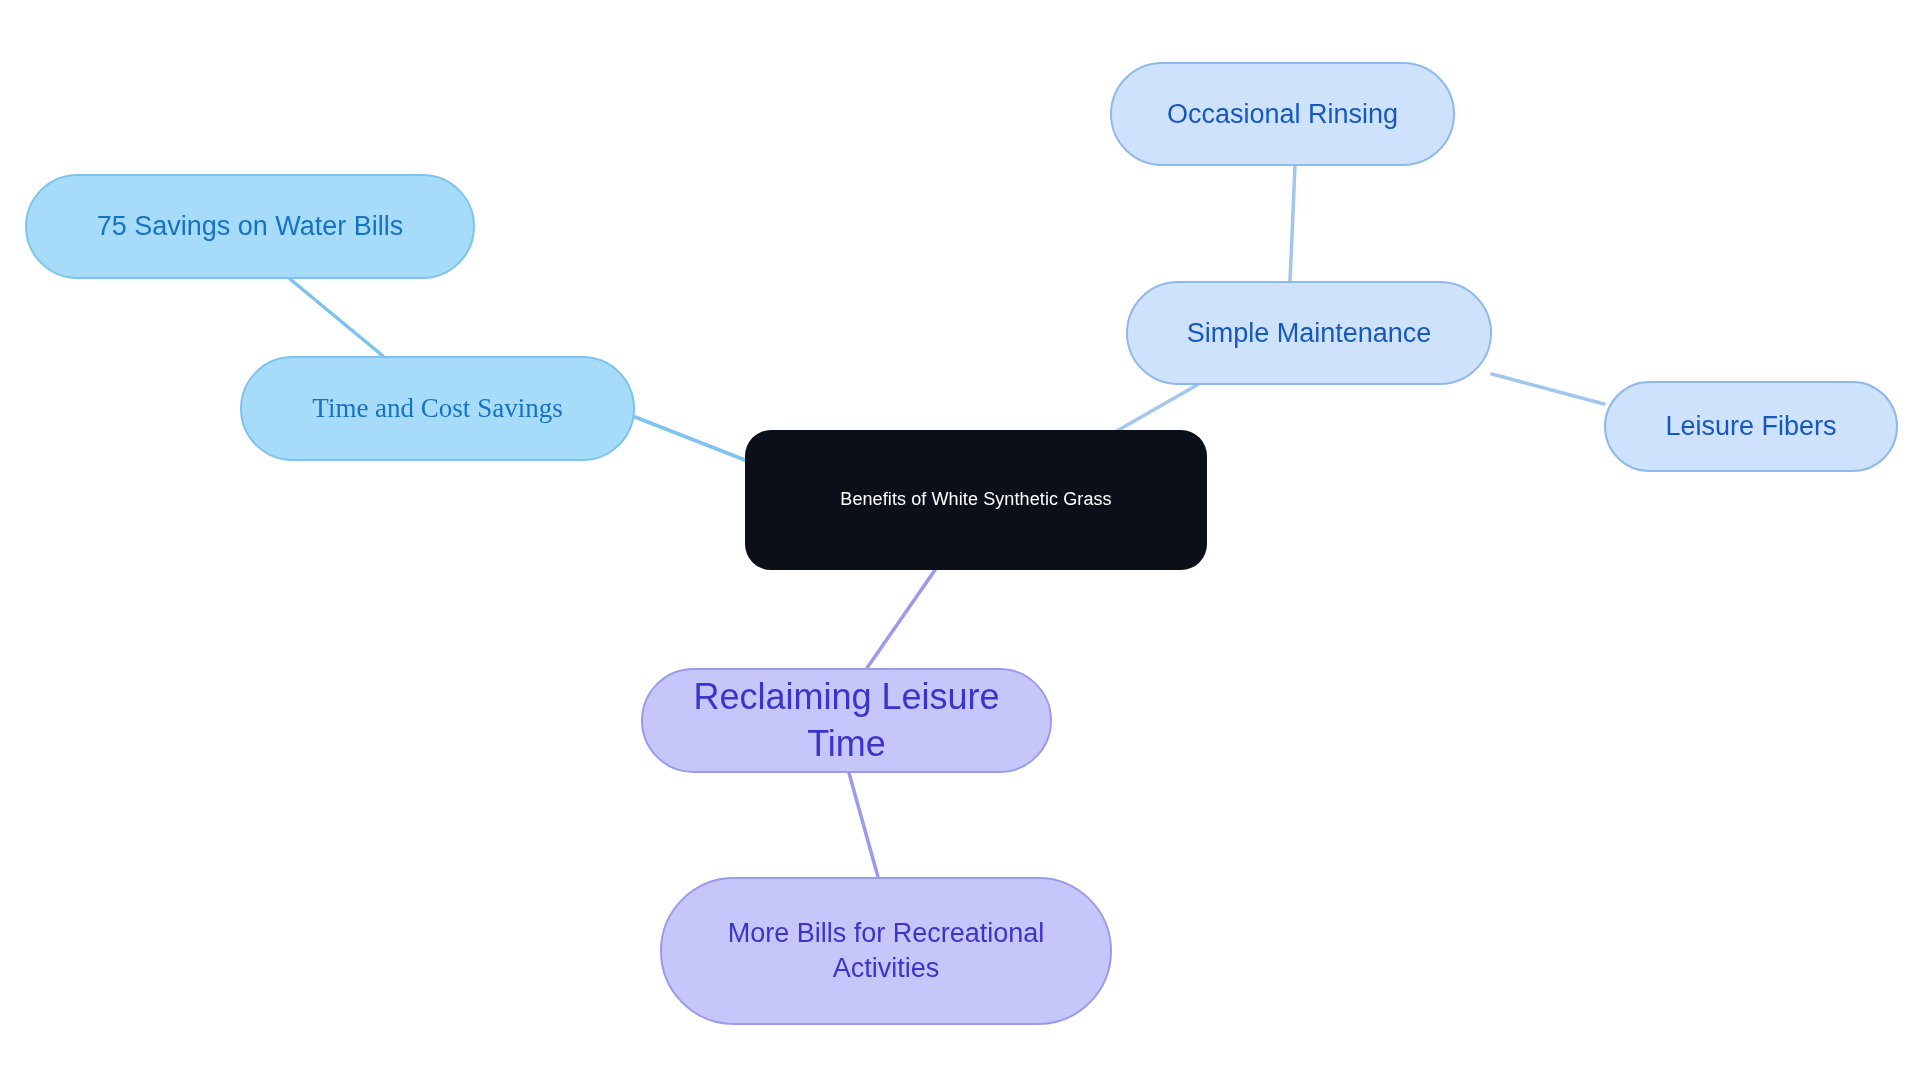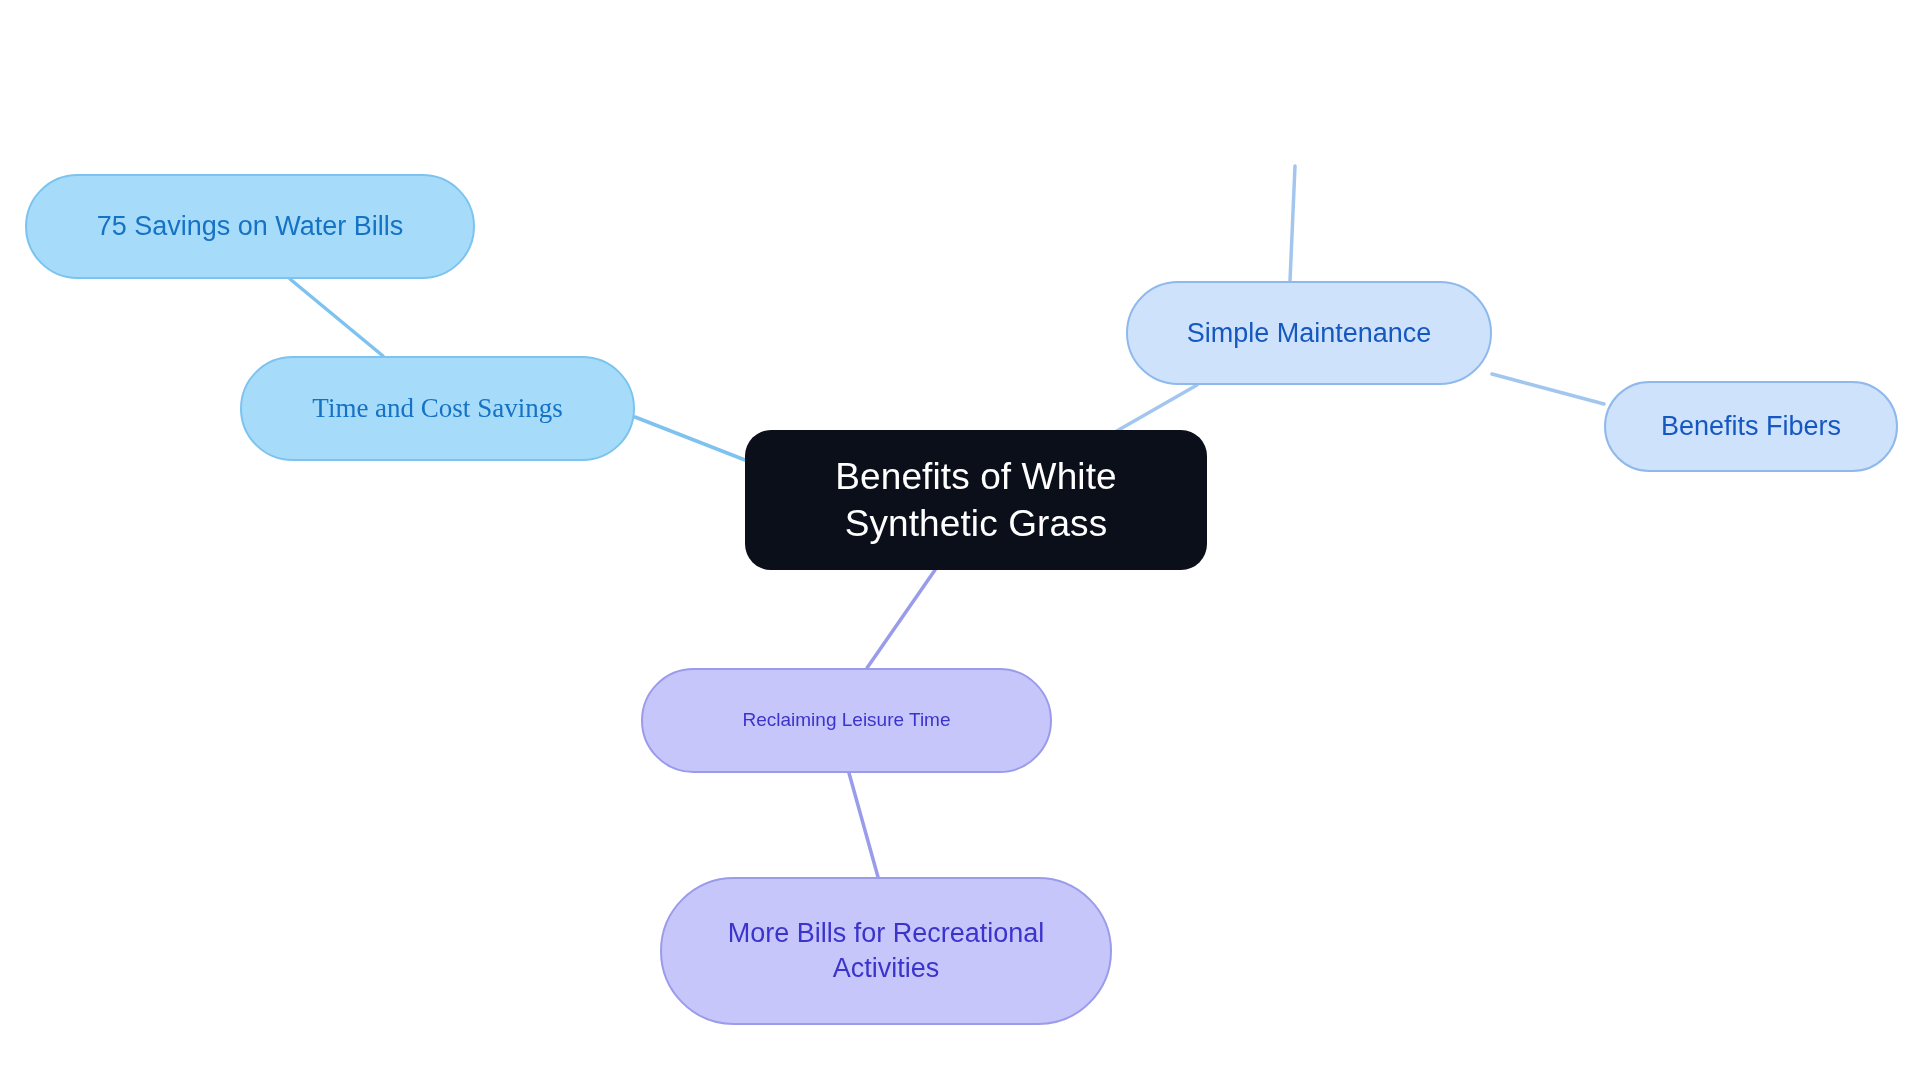--- a/index.html
+++ b/index.html
@@ -131,6 +131,9 @@
     <span>Simple Maintenance</span>
   </div>
 
+  <div class="node node-leaf-lightblue" style="left: 1110px; top: 62px; width: 345px; height: 104px; background: rgb(207, 226, 251); border-color: rgb(143, 185, 236); color: rgb(21, 88, 192);">
+    <span>Occasional Rinsing</span>
+  </div>
 
   <div class="node node-leaf-lightblue" style="left: 1604px; top: 381px; width: 294px; height: 91px; background: rgb(207, 226, 251); border-color: rgb(143, 185, 236); color: rgb(21, 88, 192);">
     <span>Benefits Fibers</span>

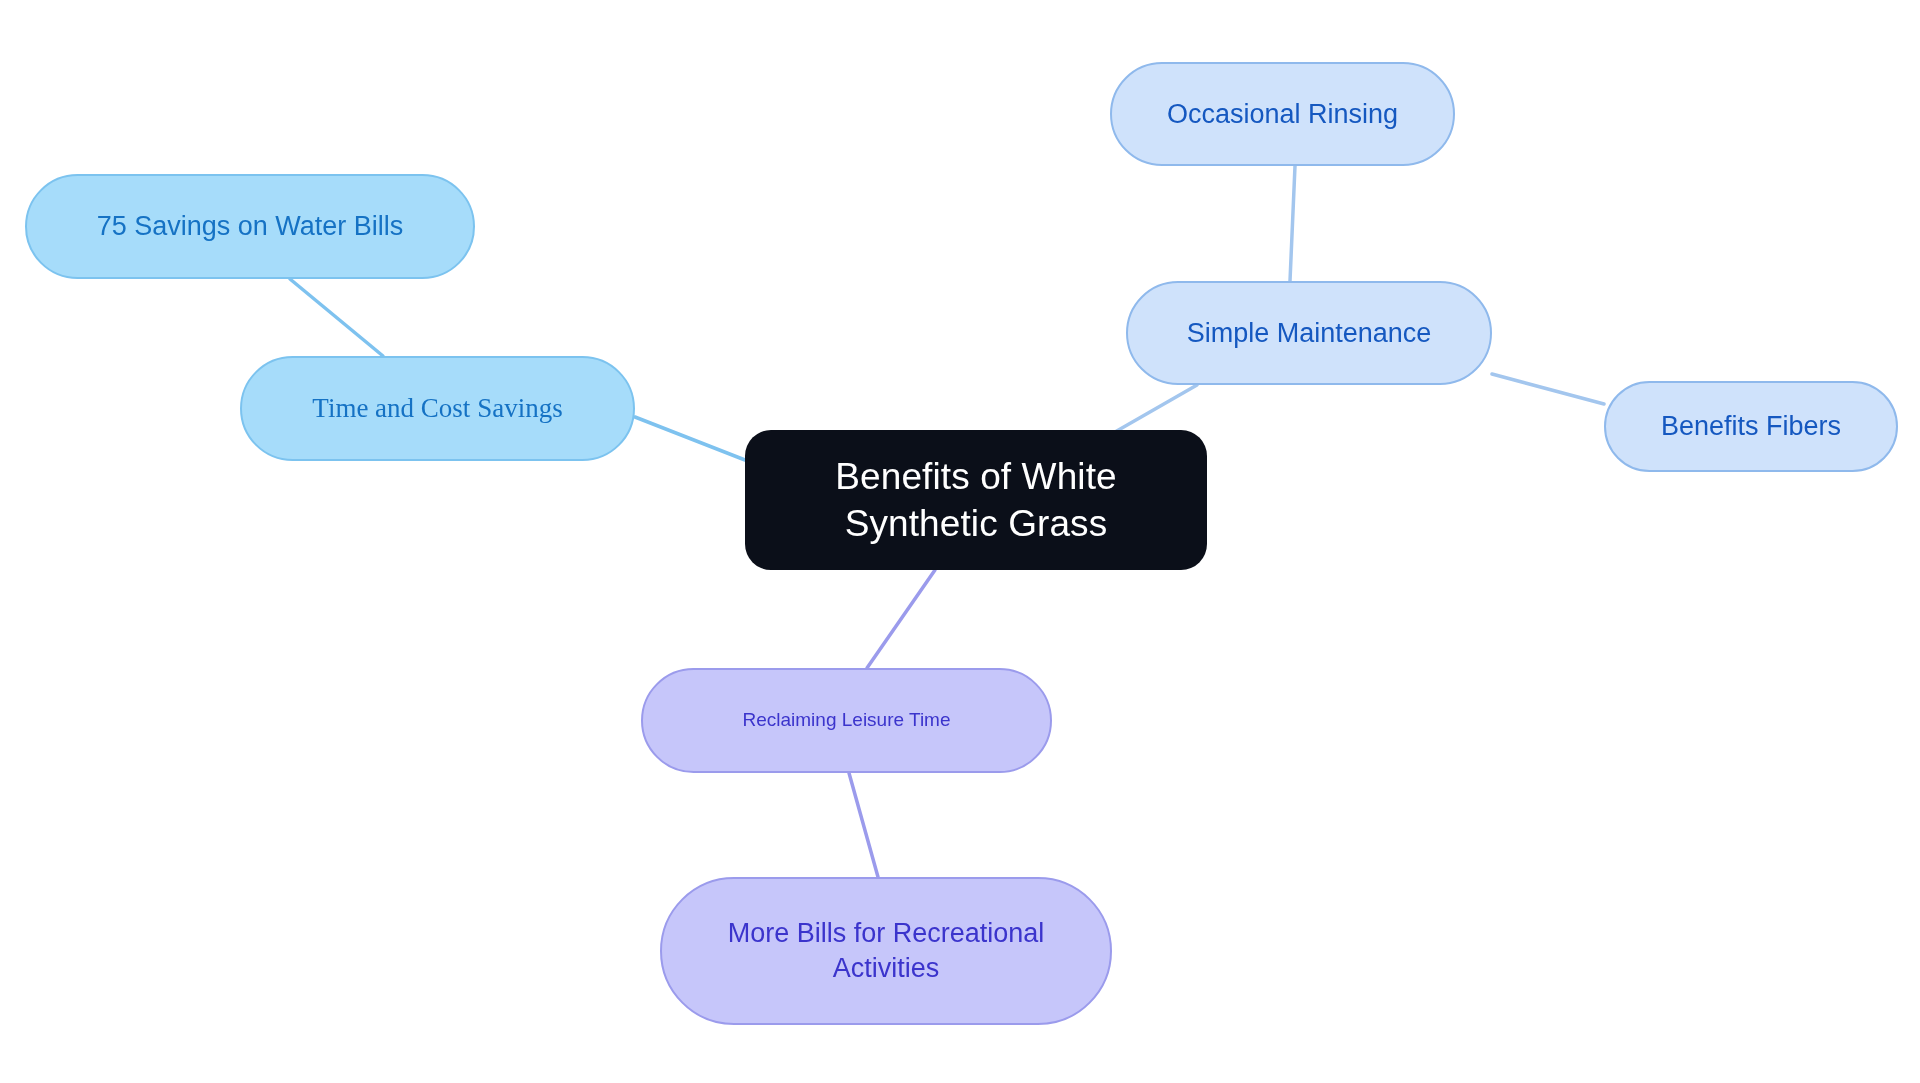--- a/index.html
+++ b/index.html
@@ -136,7 +136,7 @@
   </div>
 
   <div class="node node-leaf-lightblue" style="left: 1604px; top: 381px; width: 294px; height: 91px; background: rgb(207, 226, 251); border-color: rgb(143, 185, 236); color: rgb(21, 88, 192);">
-    <span>Benefits Fibers</span>
+    <span>Leisure Fibers</span>
   </div>
 
   <div class="node node-branch-purple" style="left: 641px; top: 668px; width: 411px; height: 105px; background: rgb(198, 198, 250); border-color: rgb(155, 155, 236); color: rgb(59, 52, 204);">

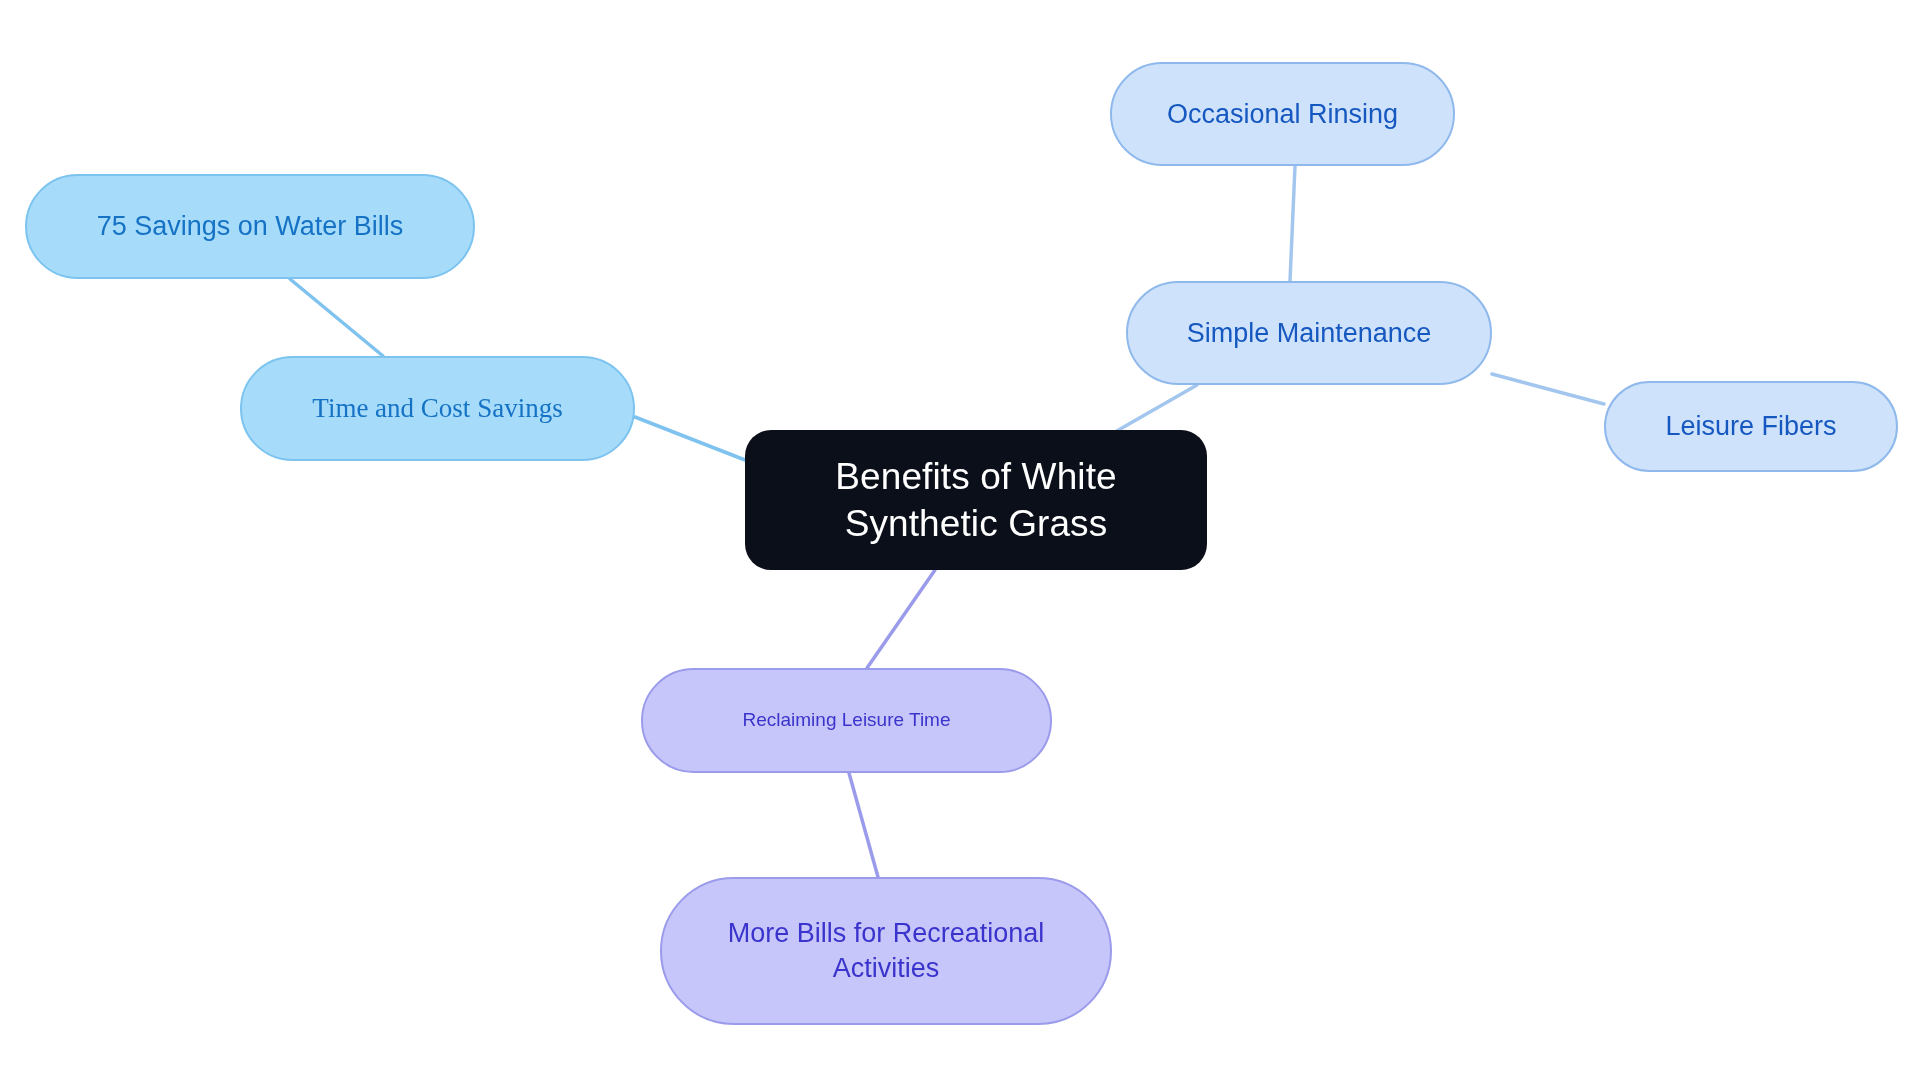--- a/index.html
+++ b/index.html
@@ -47,7 +47,7 @@
     border-radius: 26px;
     background: #0b0f19;
     color: #ffffff;
-    font-size: 37px;
+    font-size: 18px;
     letter-spacing: 0.1px;
     padding: 0 44px;
   }

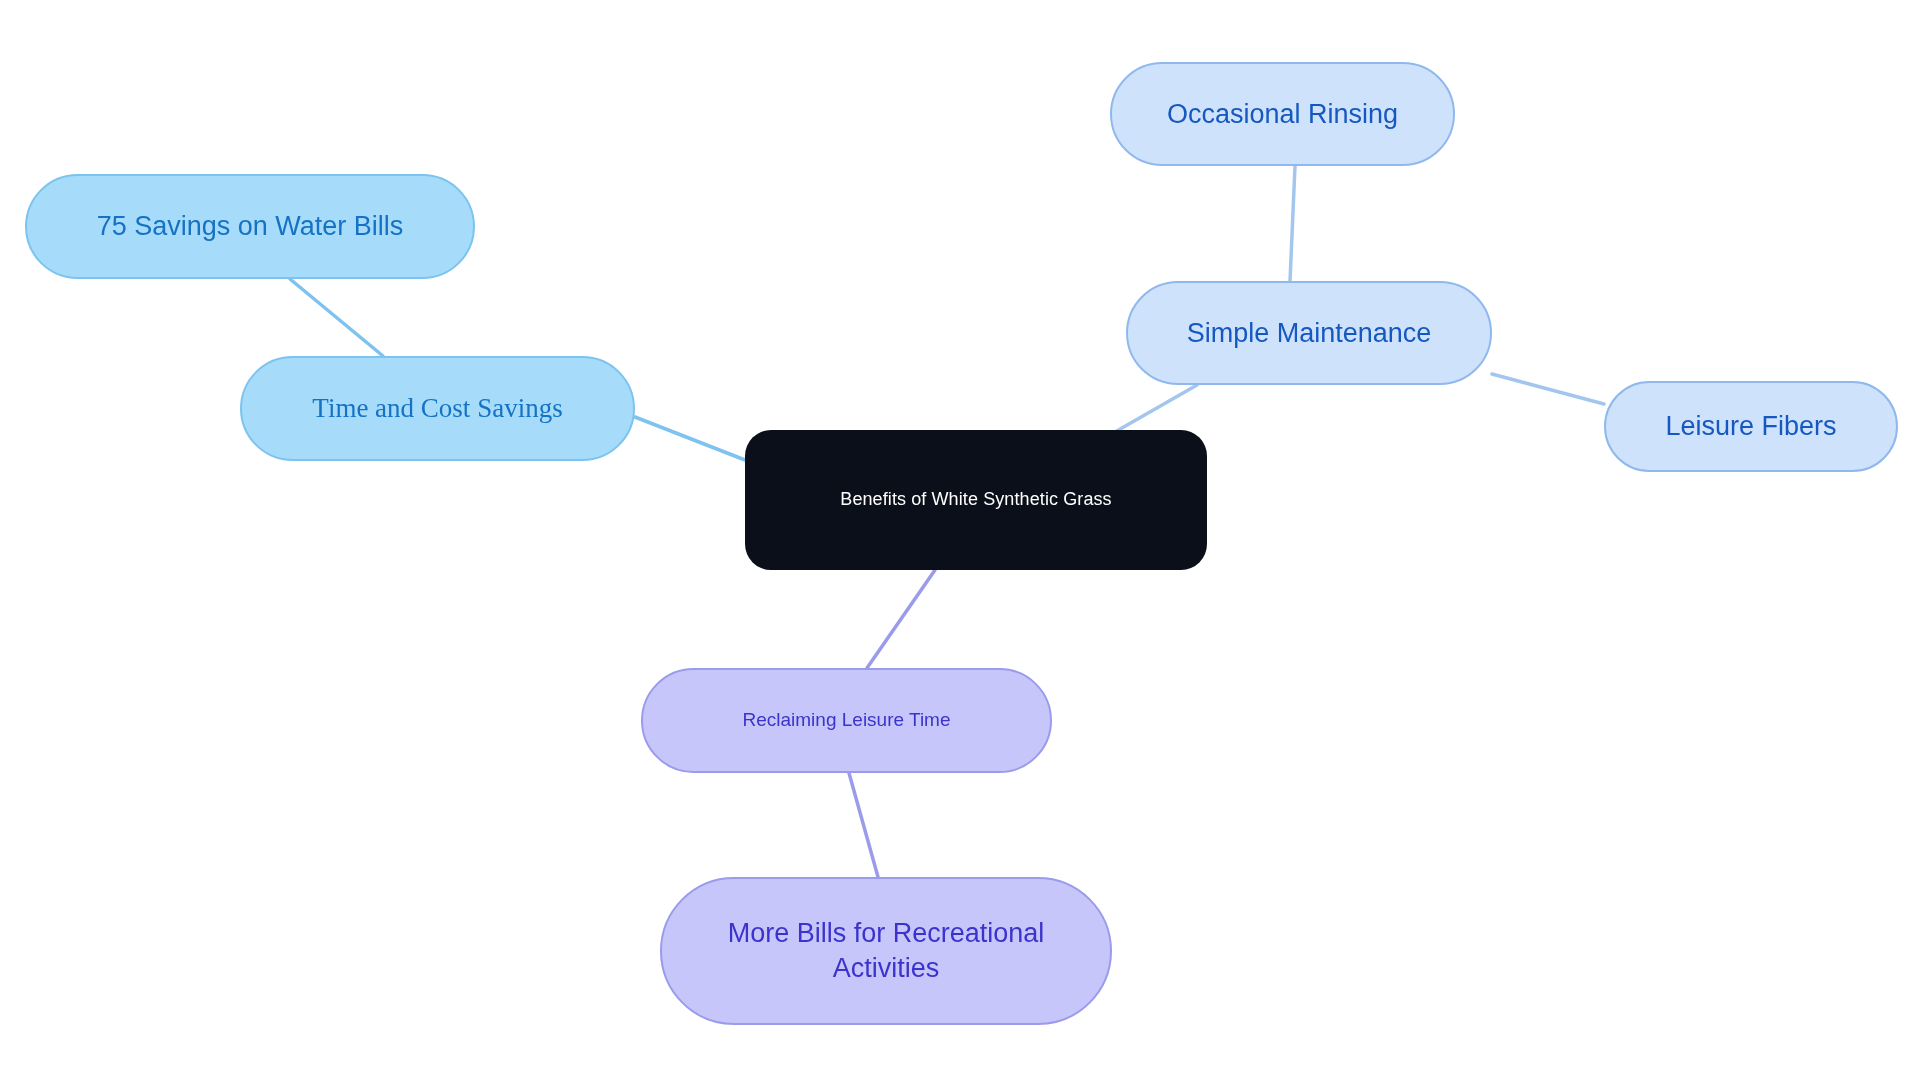--- a/index.html
+++ b/index.html
@@ -88,7 +88,7 @@
     background: #c6c6fa;
     border: 2px solid #9b9bec;
     color: #3b34cc;
-    font-size: 19px;
+    font-size: 36px;
     padding: 8px 24px;
   }
 

